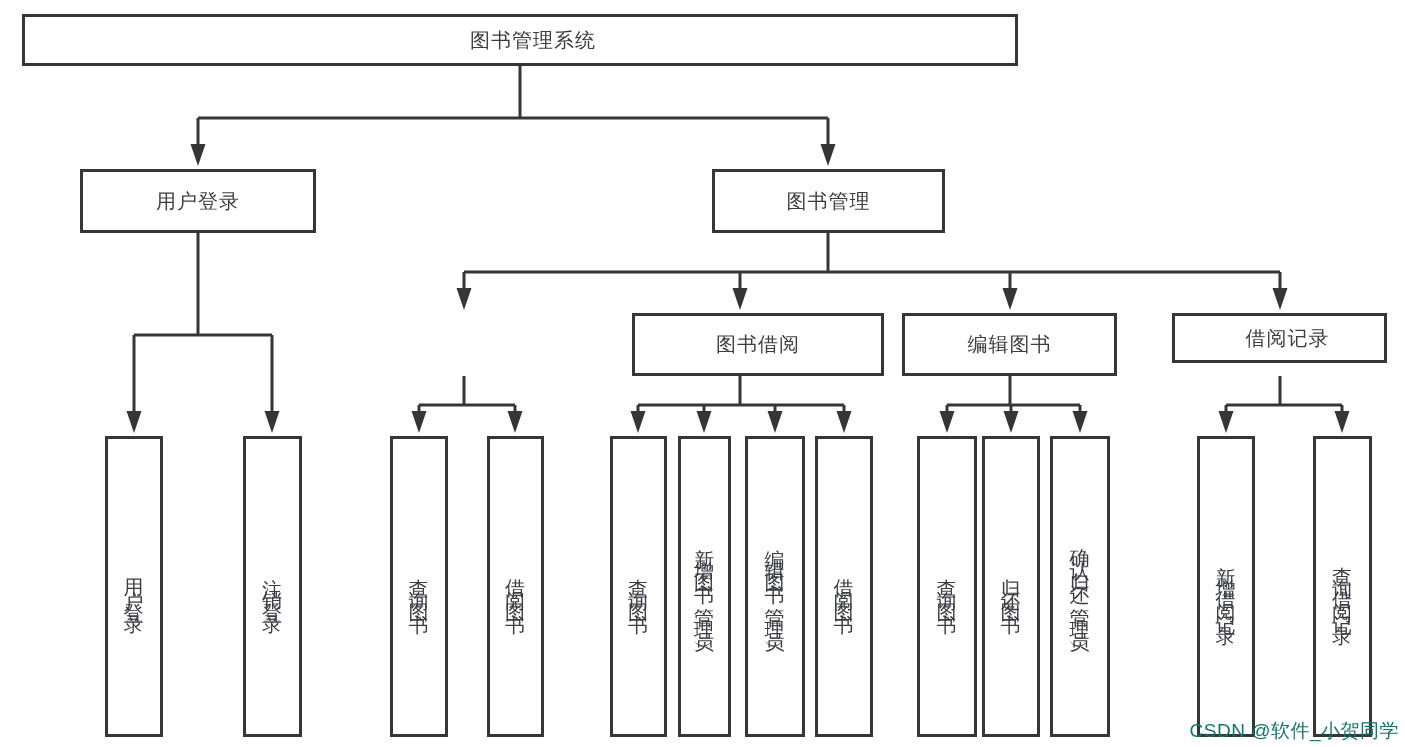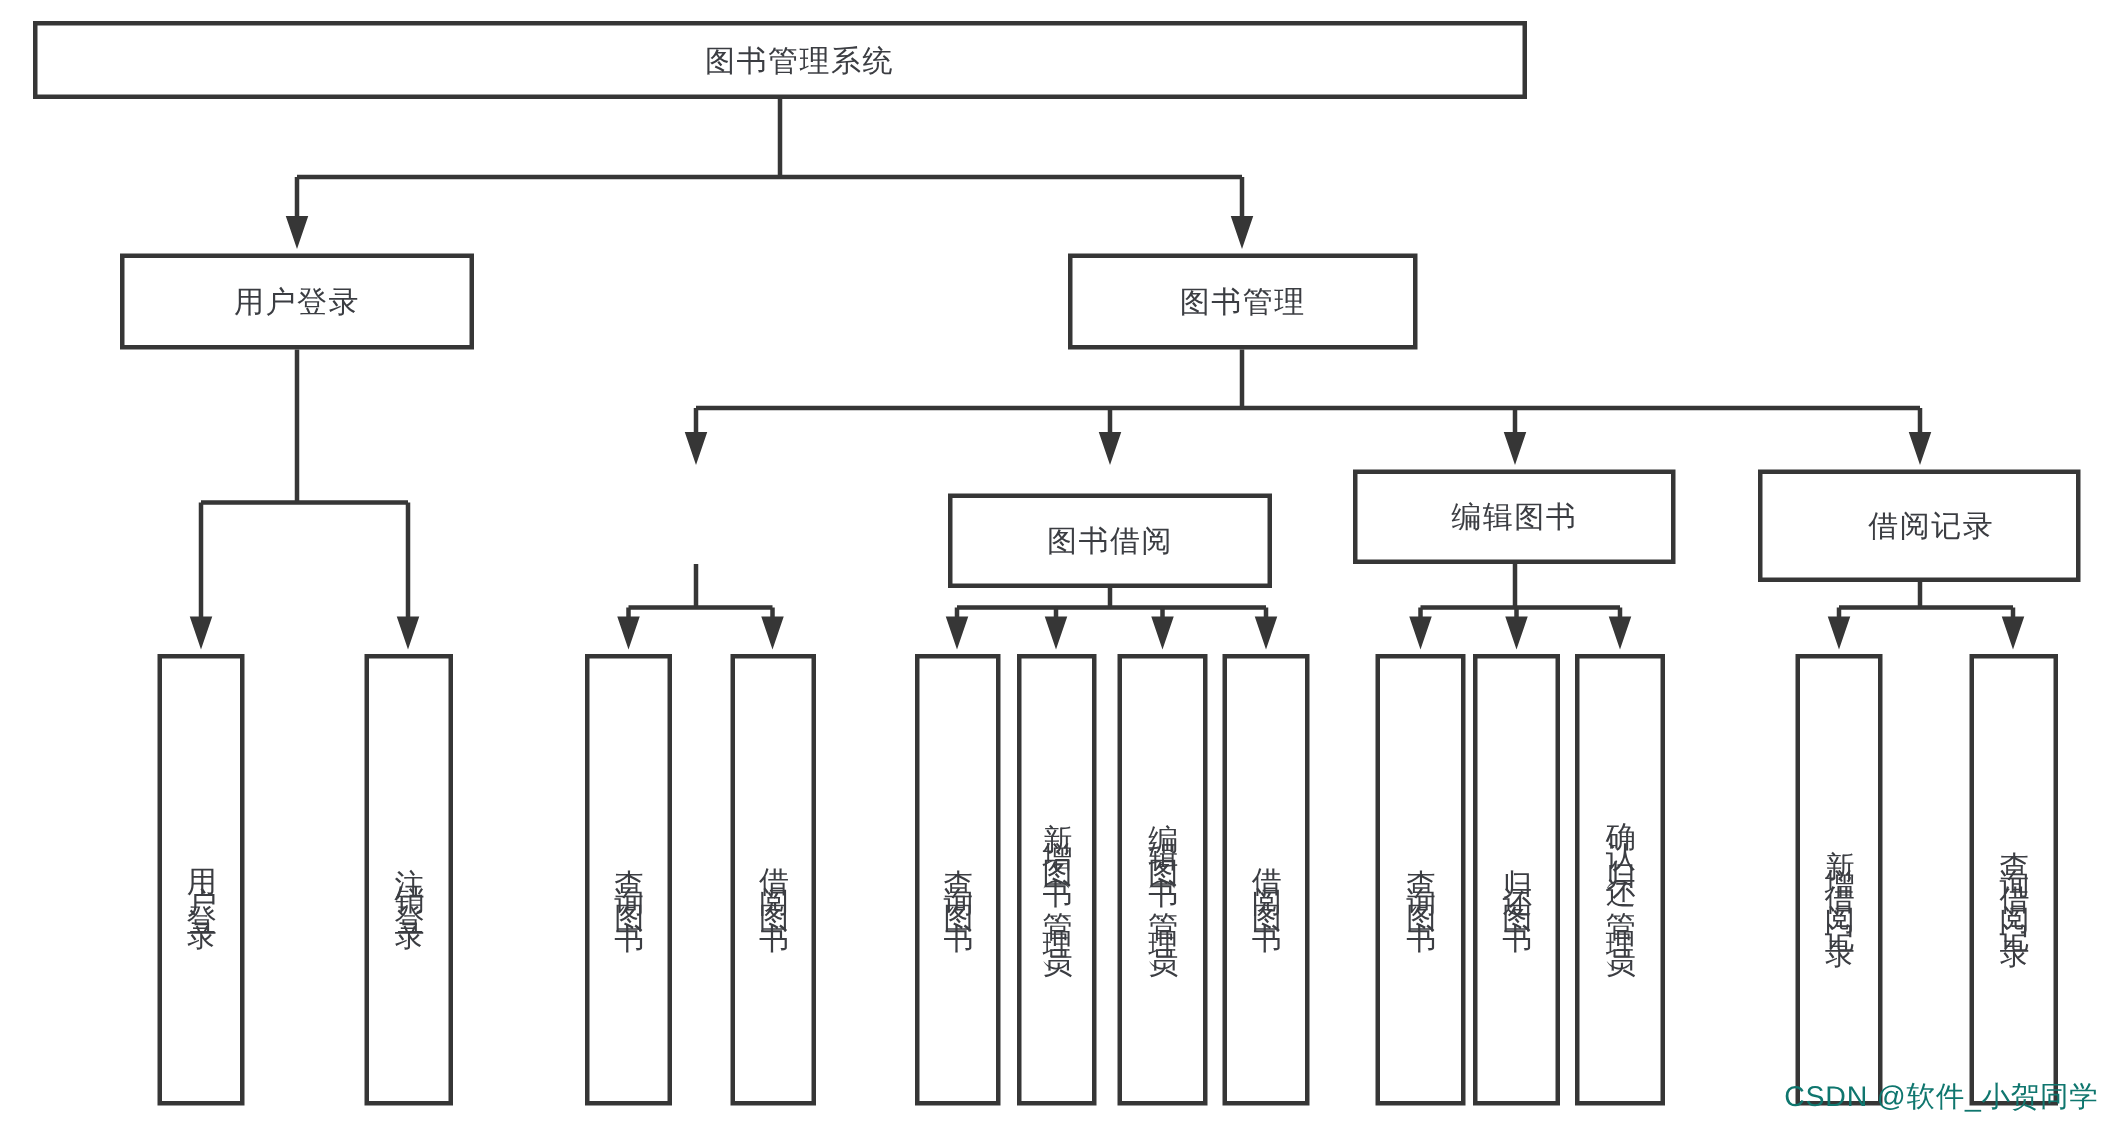--- a/index.html
+++ b/index.html
@@ -86,7 +86,7 @@
     <span>图书管理</span>
   </div>
 
-  <div class="node" style="left:632px;top:313px;width:216px;height:63px;margin-top:16px;">
+  <div class="node" style="left:632px;top:313px;width:252px;height:63px;">
     <span>图书借阅</span>
   </div>
   <div class="node" style="left:902px;top:313px;width:215px;height:63px;">

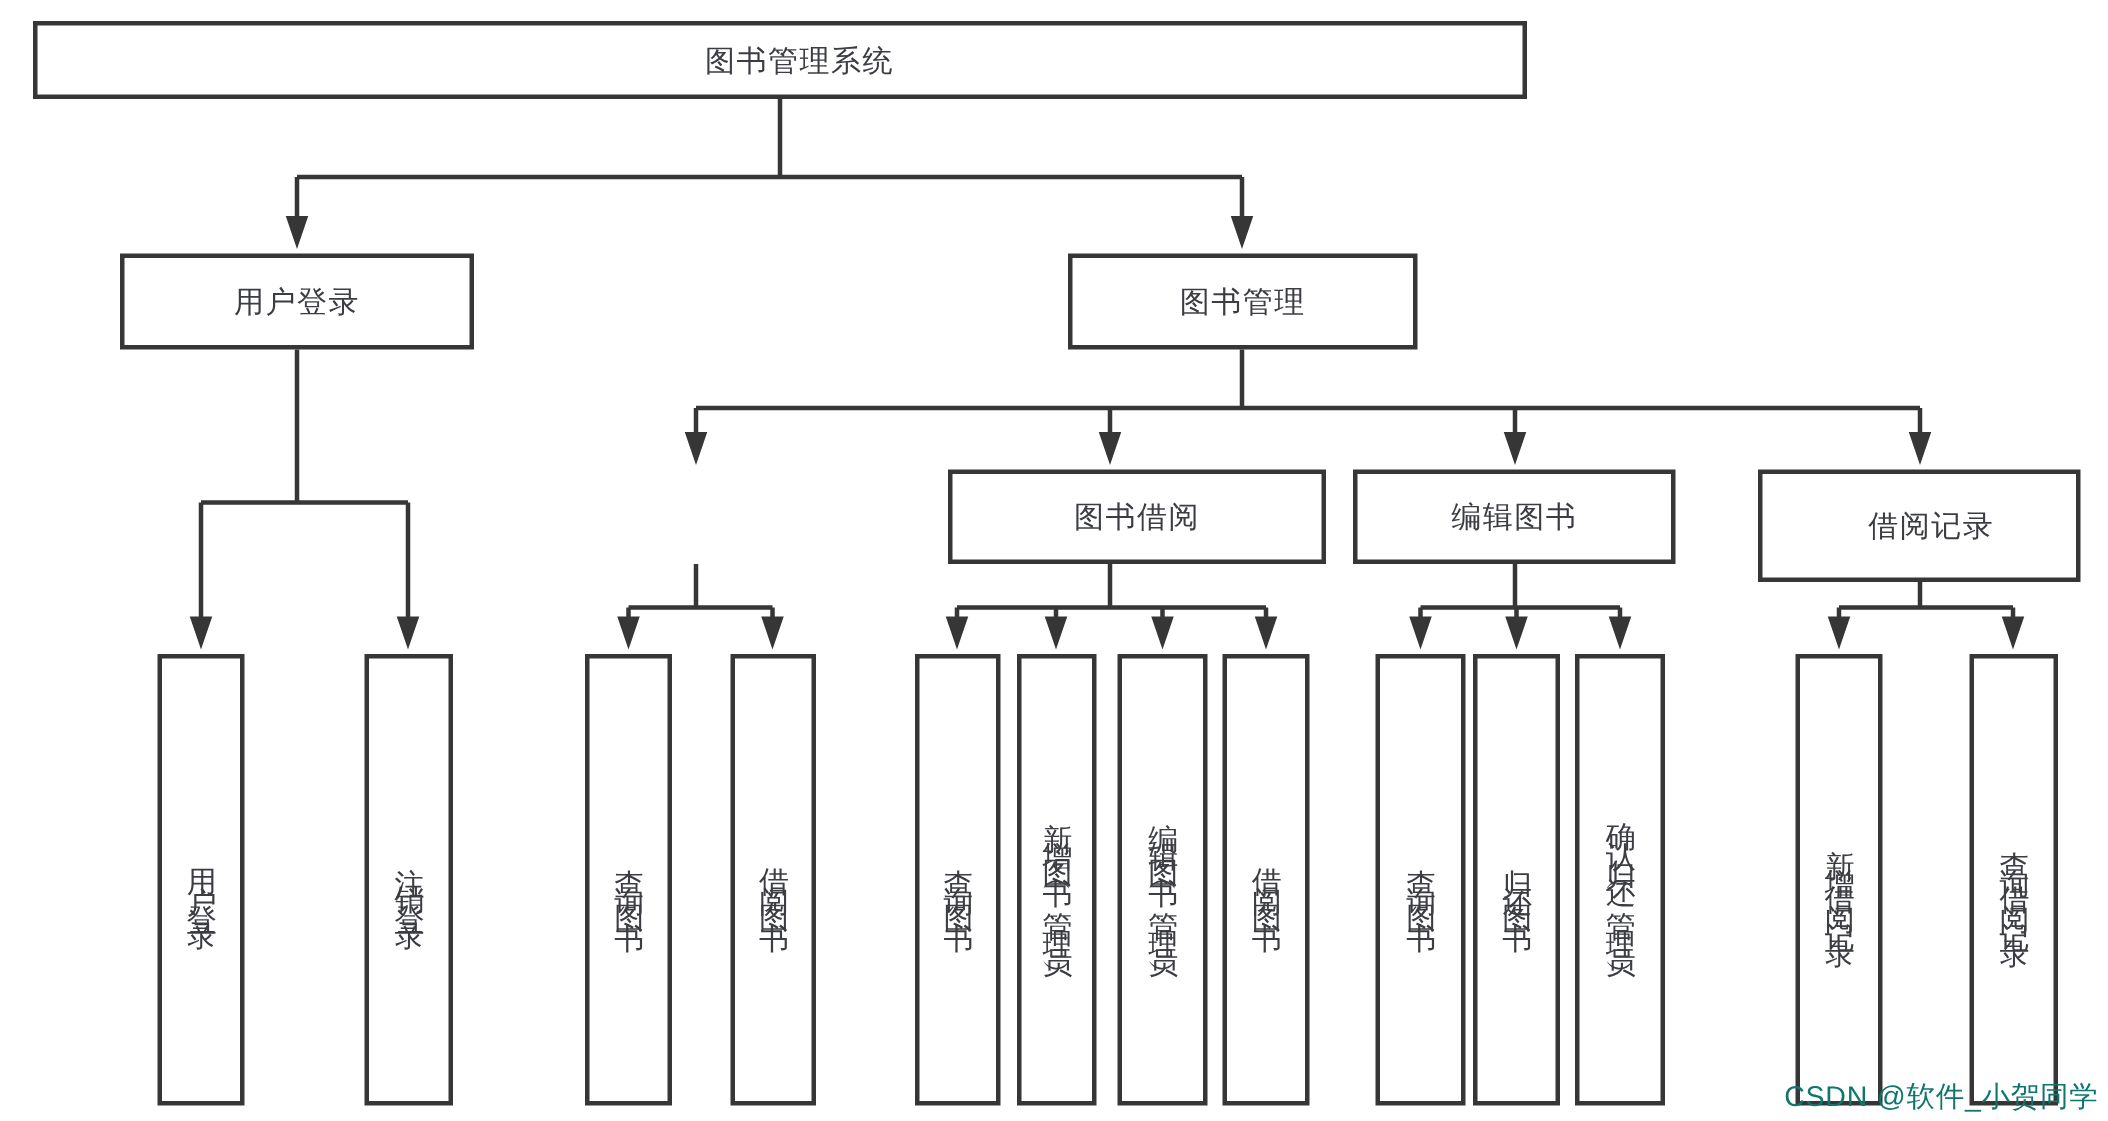--- a/index.html
+++ b/index.html
@@ -92,7 +92,7 @@
   <div class="node" style="left:902px;top:313px;width:215px;height:63px;">
     <span>编辑图书</span>
   </div>
-  <div class="node" style="left:1172px;top:313px;width:215px;height:75px;padding-left:16px;">
+  <div class="node" style="left:1172px;top:313px;width:215px;height:50px;padding-left:16px;">
     <span>借阅记录</span>
   </div>
 

